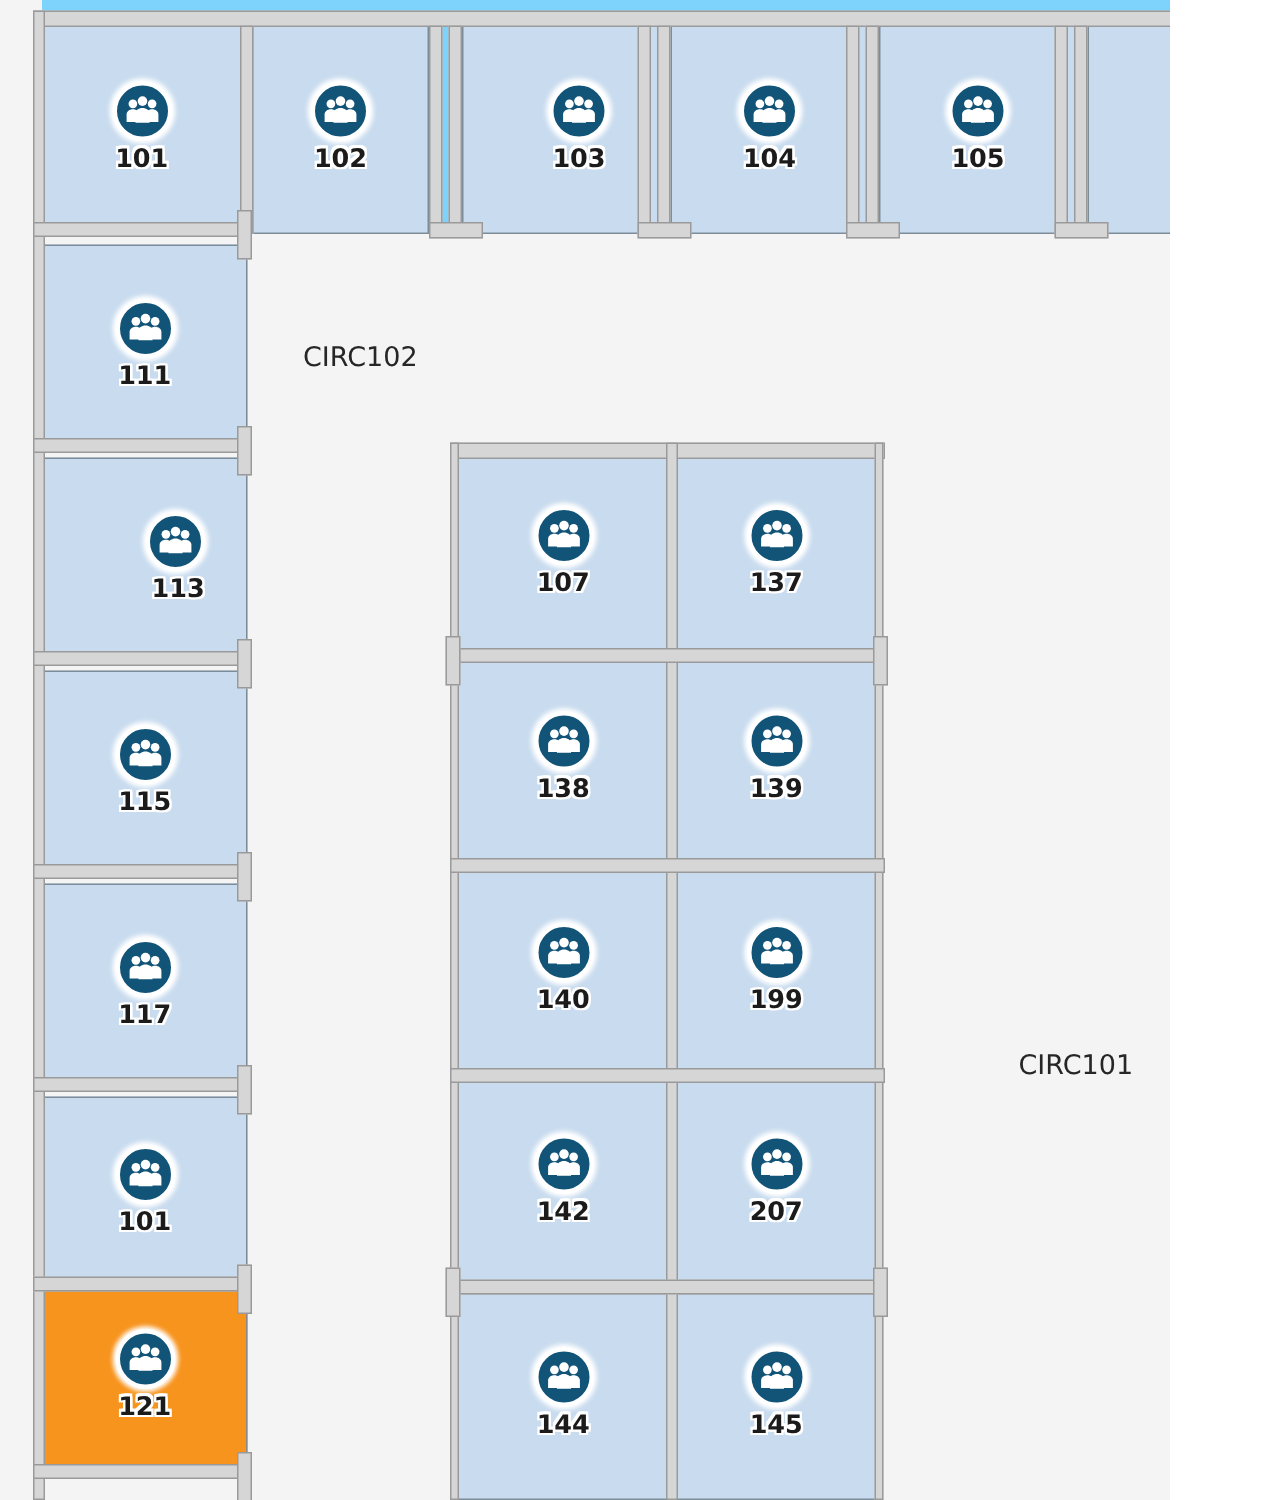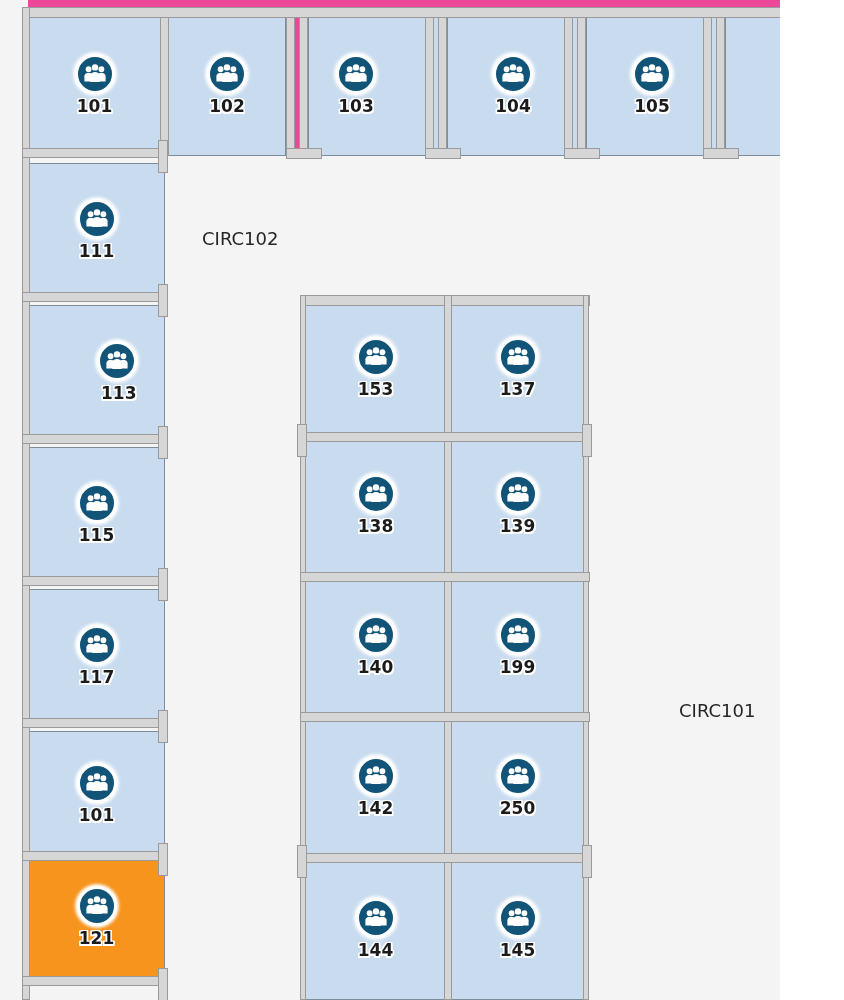--- a/index.html
+++ b/index.html
@@ -12,7 +12,7 @@
     position: relative;
     width: 780px;
     height: 1000px;
-    background: #ec4899;
+    background: #7dd3fc;
     overflow: hidden;
     font-family: "DejaVu Sans", "Liberation Sans", sans-serif;
   }

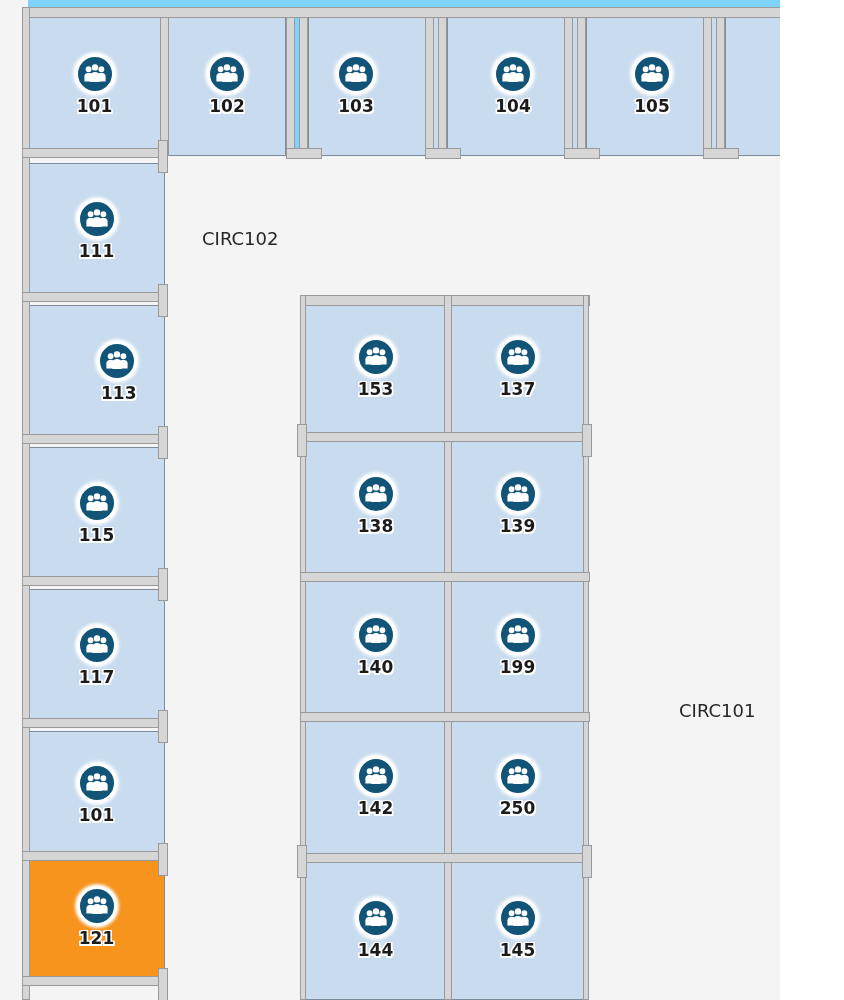--- a/index.html
+++ b/index.html
@@ -196,7 +196,7 @@
         </div>
         <div class="room-label">102</div>
       </div>
-      <div class="marker" style="left: 316px; top: 53.5px; width: 80px;">
+      <div class="marker" style="left: 346px; top: 53.5px; width: 80px;">
         <div class="room-icon">
           <svg width="26" height="26" viewBox="0 0 26 26" aria-hidden="true">
             <g fill="#ffffff">

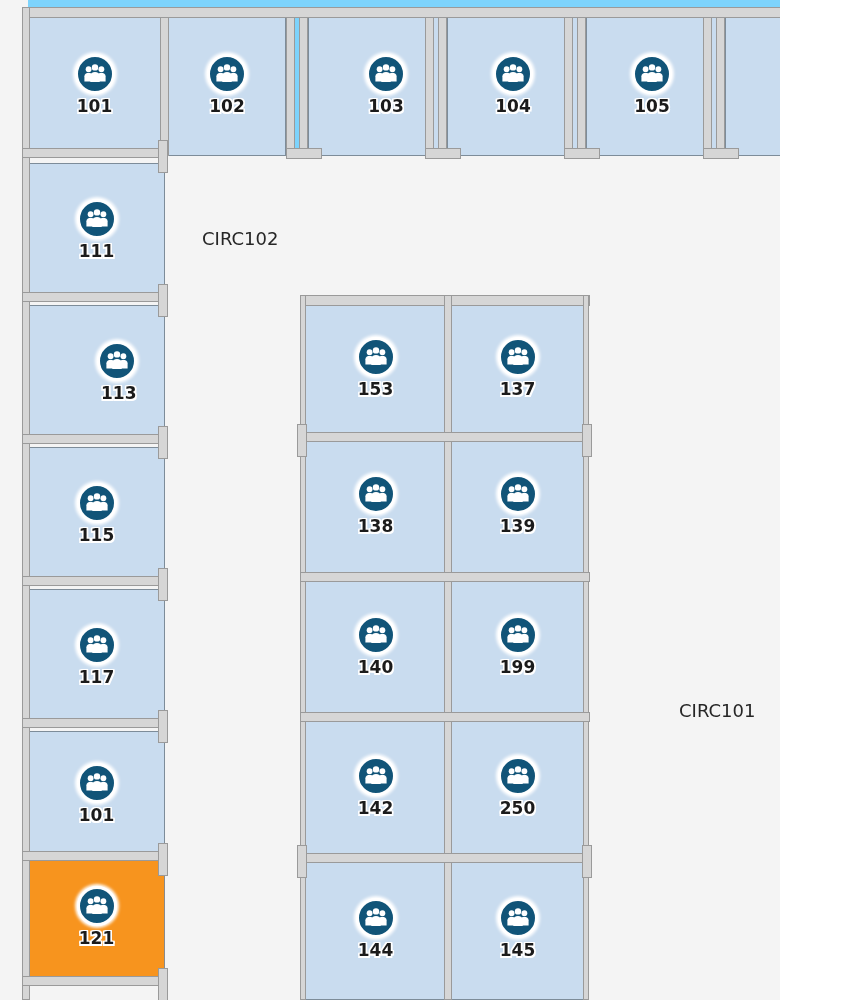--- a/index.html
+++ b/index.html
@@ -359,7 +359,7 @@
             </g>
           </svg>
         </div>
-        <div class="room-label">153</div>
+        <div class="room-label">107</div>
       </div>
       <div class="marker" style="left: 477.5px; top: 337px; width: 80px; text-align: right;">
         <div class="room-icon">

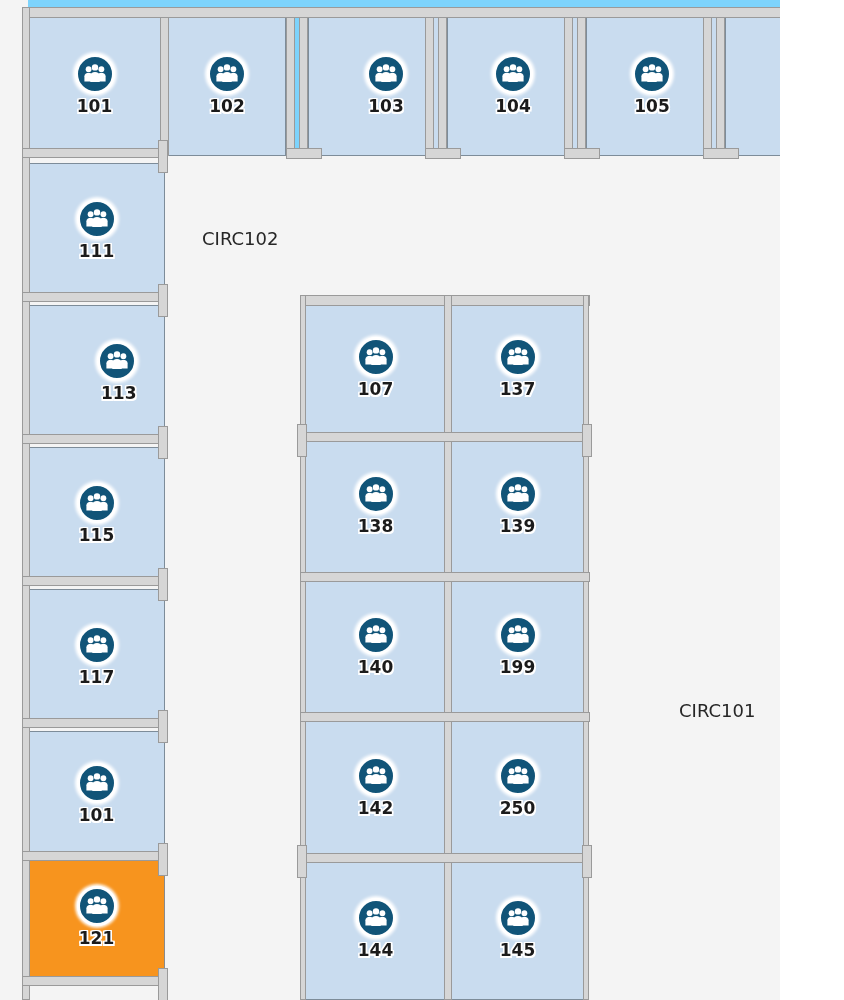--- a/index.html
+++ b/index.html
@@ -464,7 +464,7 @@
             </g>
           </svg>
         </div>
-        <div class="room-label">250</div>
+        <div class="room-label">207</div>
       </div>
       <div class="marker" style="left: 335.5px; top: 898px; width: 80px;">
         <div class="room-icon">

